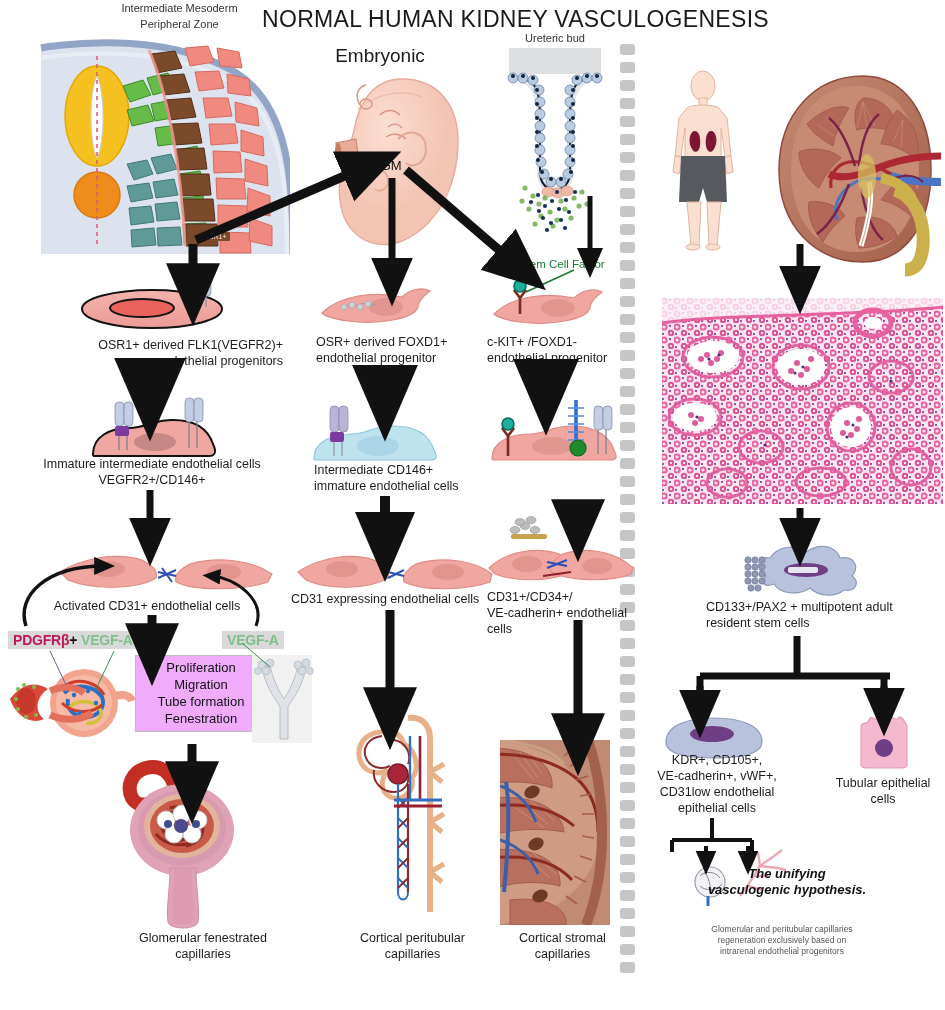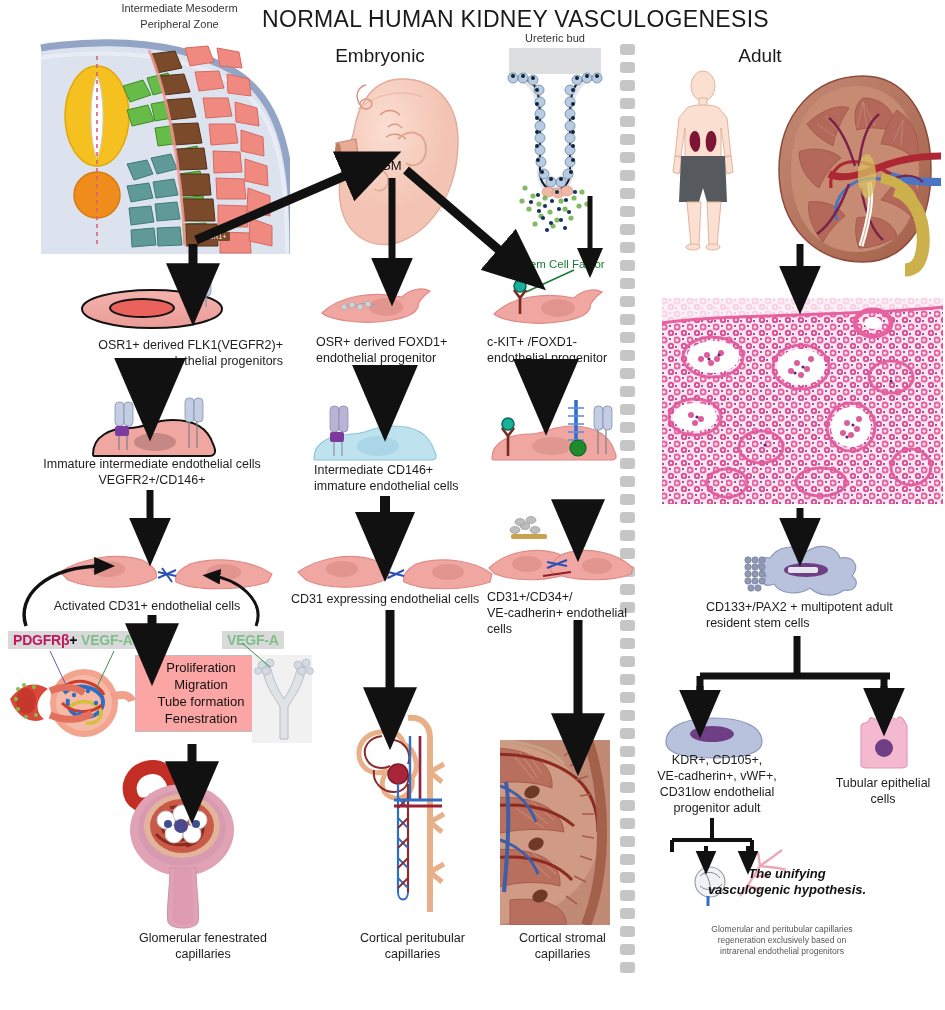--- a/index.html
+++ b/index.html
@@ -156,7 +156,6 @@
 
   <div class="abs colhead ctr" style="left:315px;top:45px;width:130px;">Embryonic</div>
   <div class="abs smallhead ctr" style="left:495px;top:32px;width:120px;">Ureteric bud</div>
-  <div class="abs colhead ctr" style="left:670px;top:45px;width:180px;">Adult</div>
 
   <div class="abs divider" style="left:620px;top:44px;">
     <i></i>

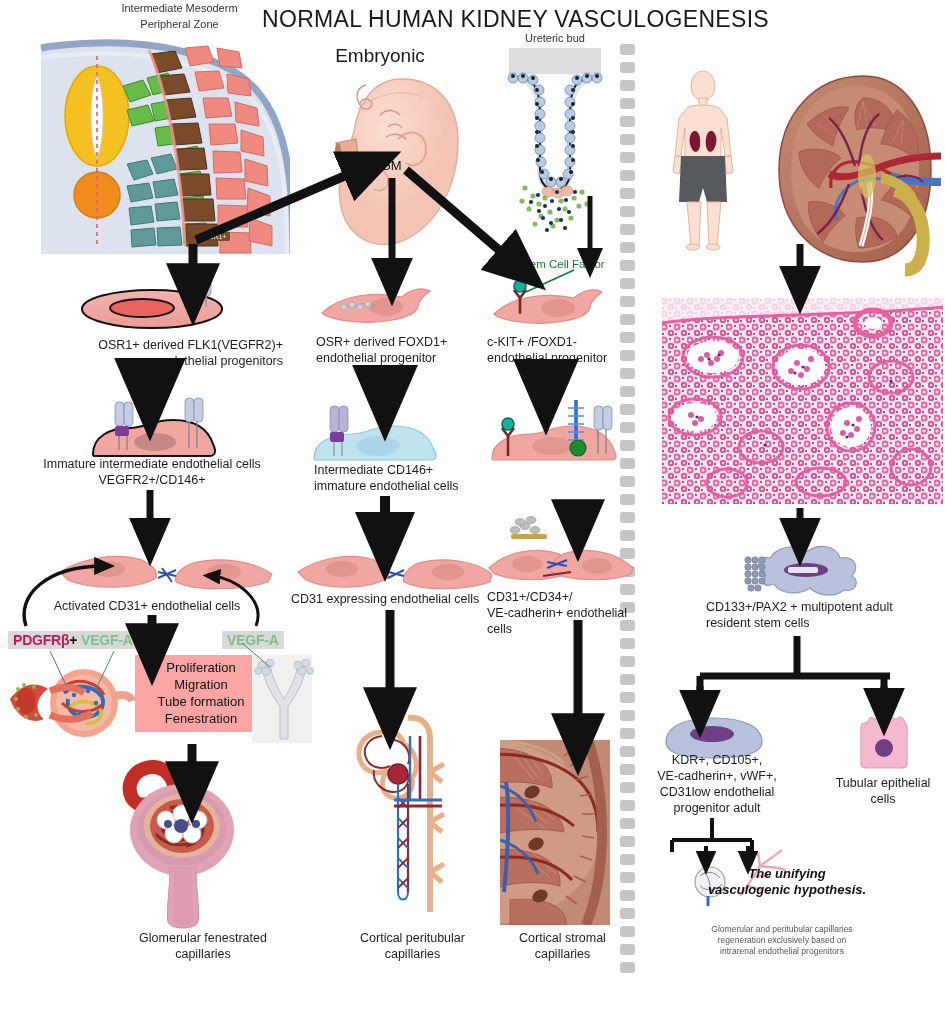--- a/index.html
+++ b/index.html
@@ -78,7 +78,7 @@
   }
   
   .greybox{
-    background:#fca5a5;
+    background:#f0abfc;
     border:1px solid #bdbdbd;
     font-size:13px;
     line-height:17px;

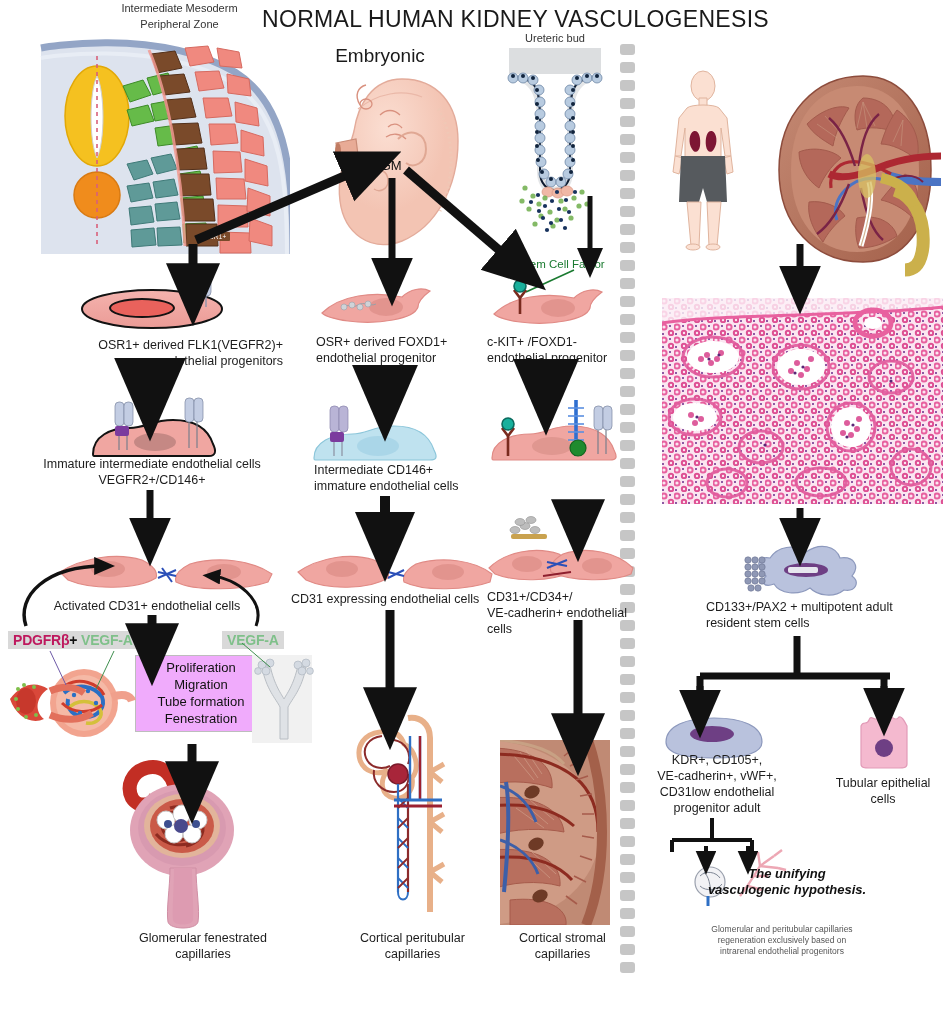--- a/index.html
+++ b/index.html
@@ -897,7 +897,7 @@
     <div>KDR+, CD105+,</div>
     <div>VE-cadherin+, vWF+,</div>
     <div>CD31low endothelial</div>
-    <div>progenitor adult</div>
+    <div>epithelial cells</div>
   </div>
 
   <svg class="abs" style="left:855px;top:714px;" width="58" height="56">

